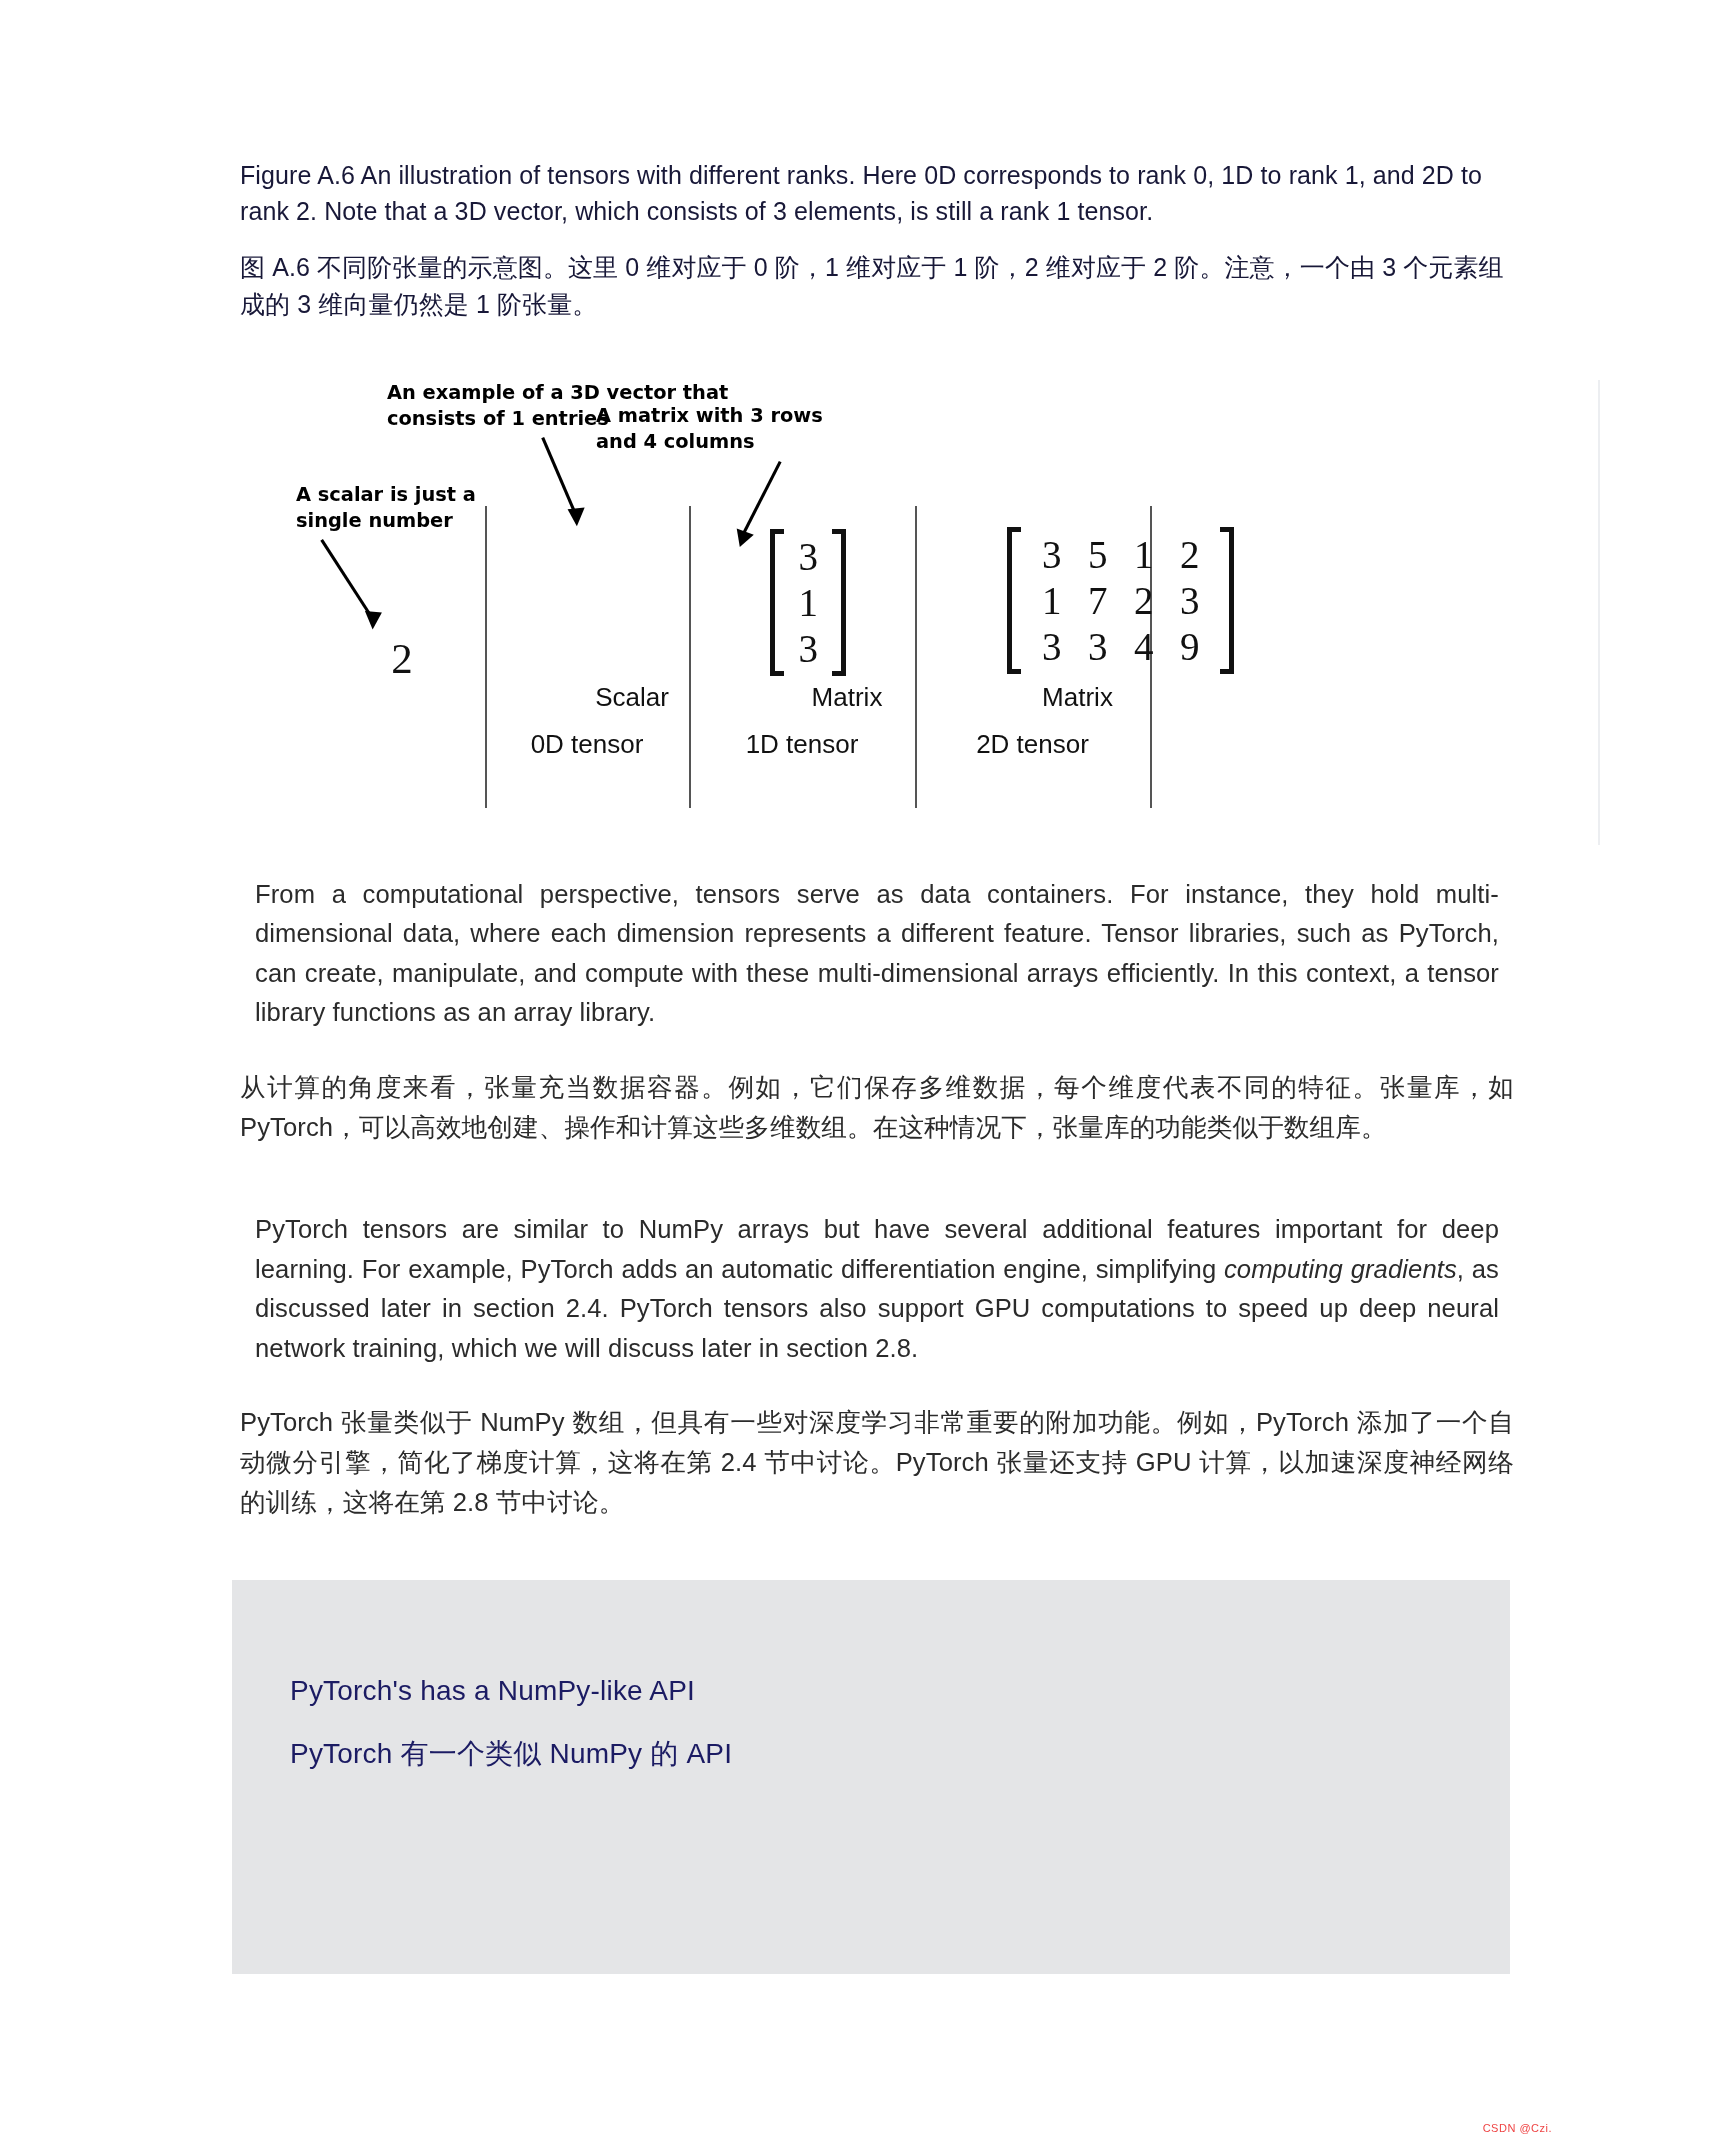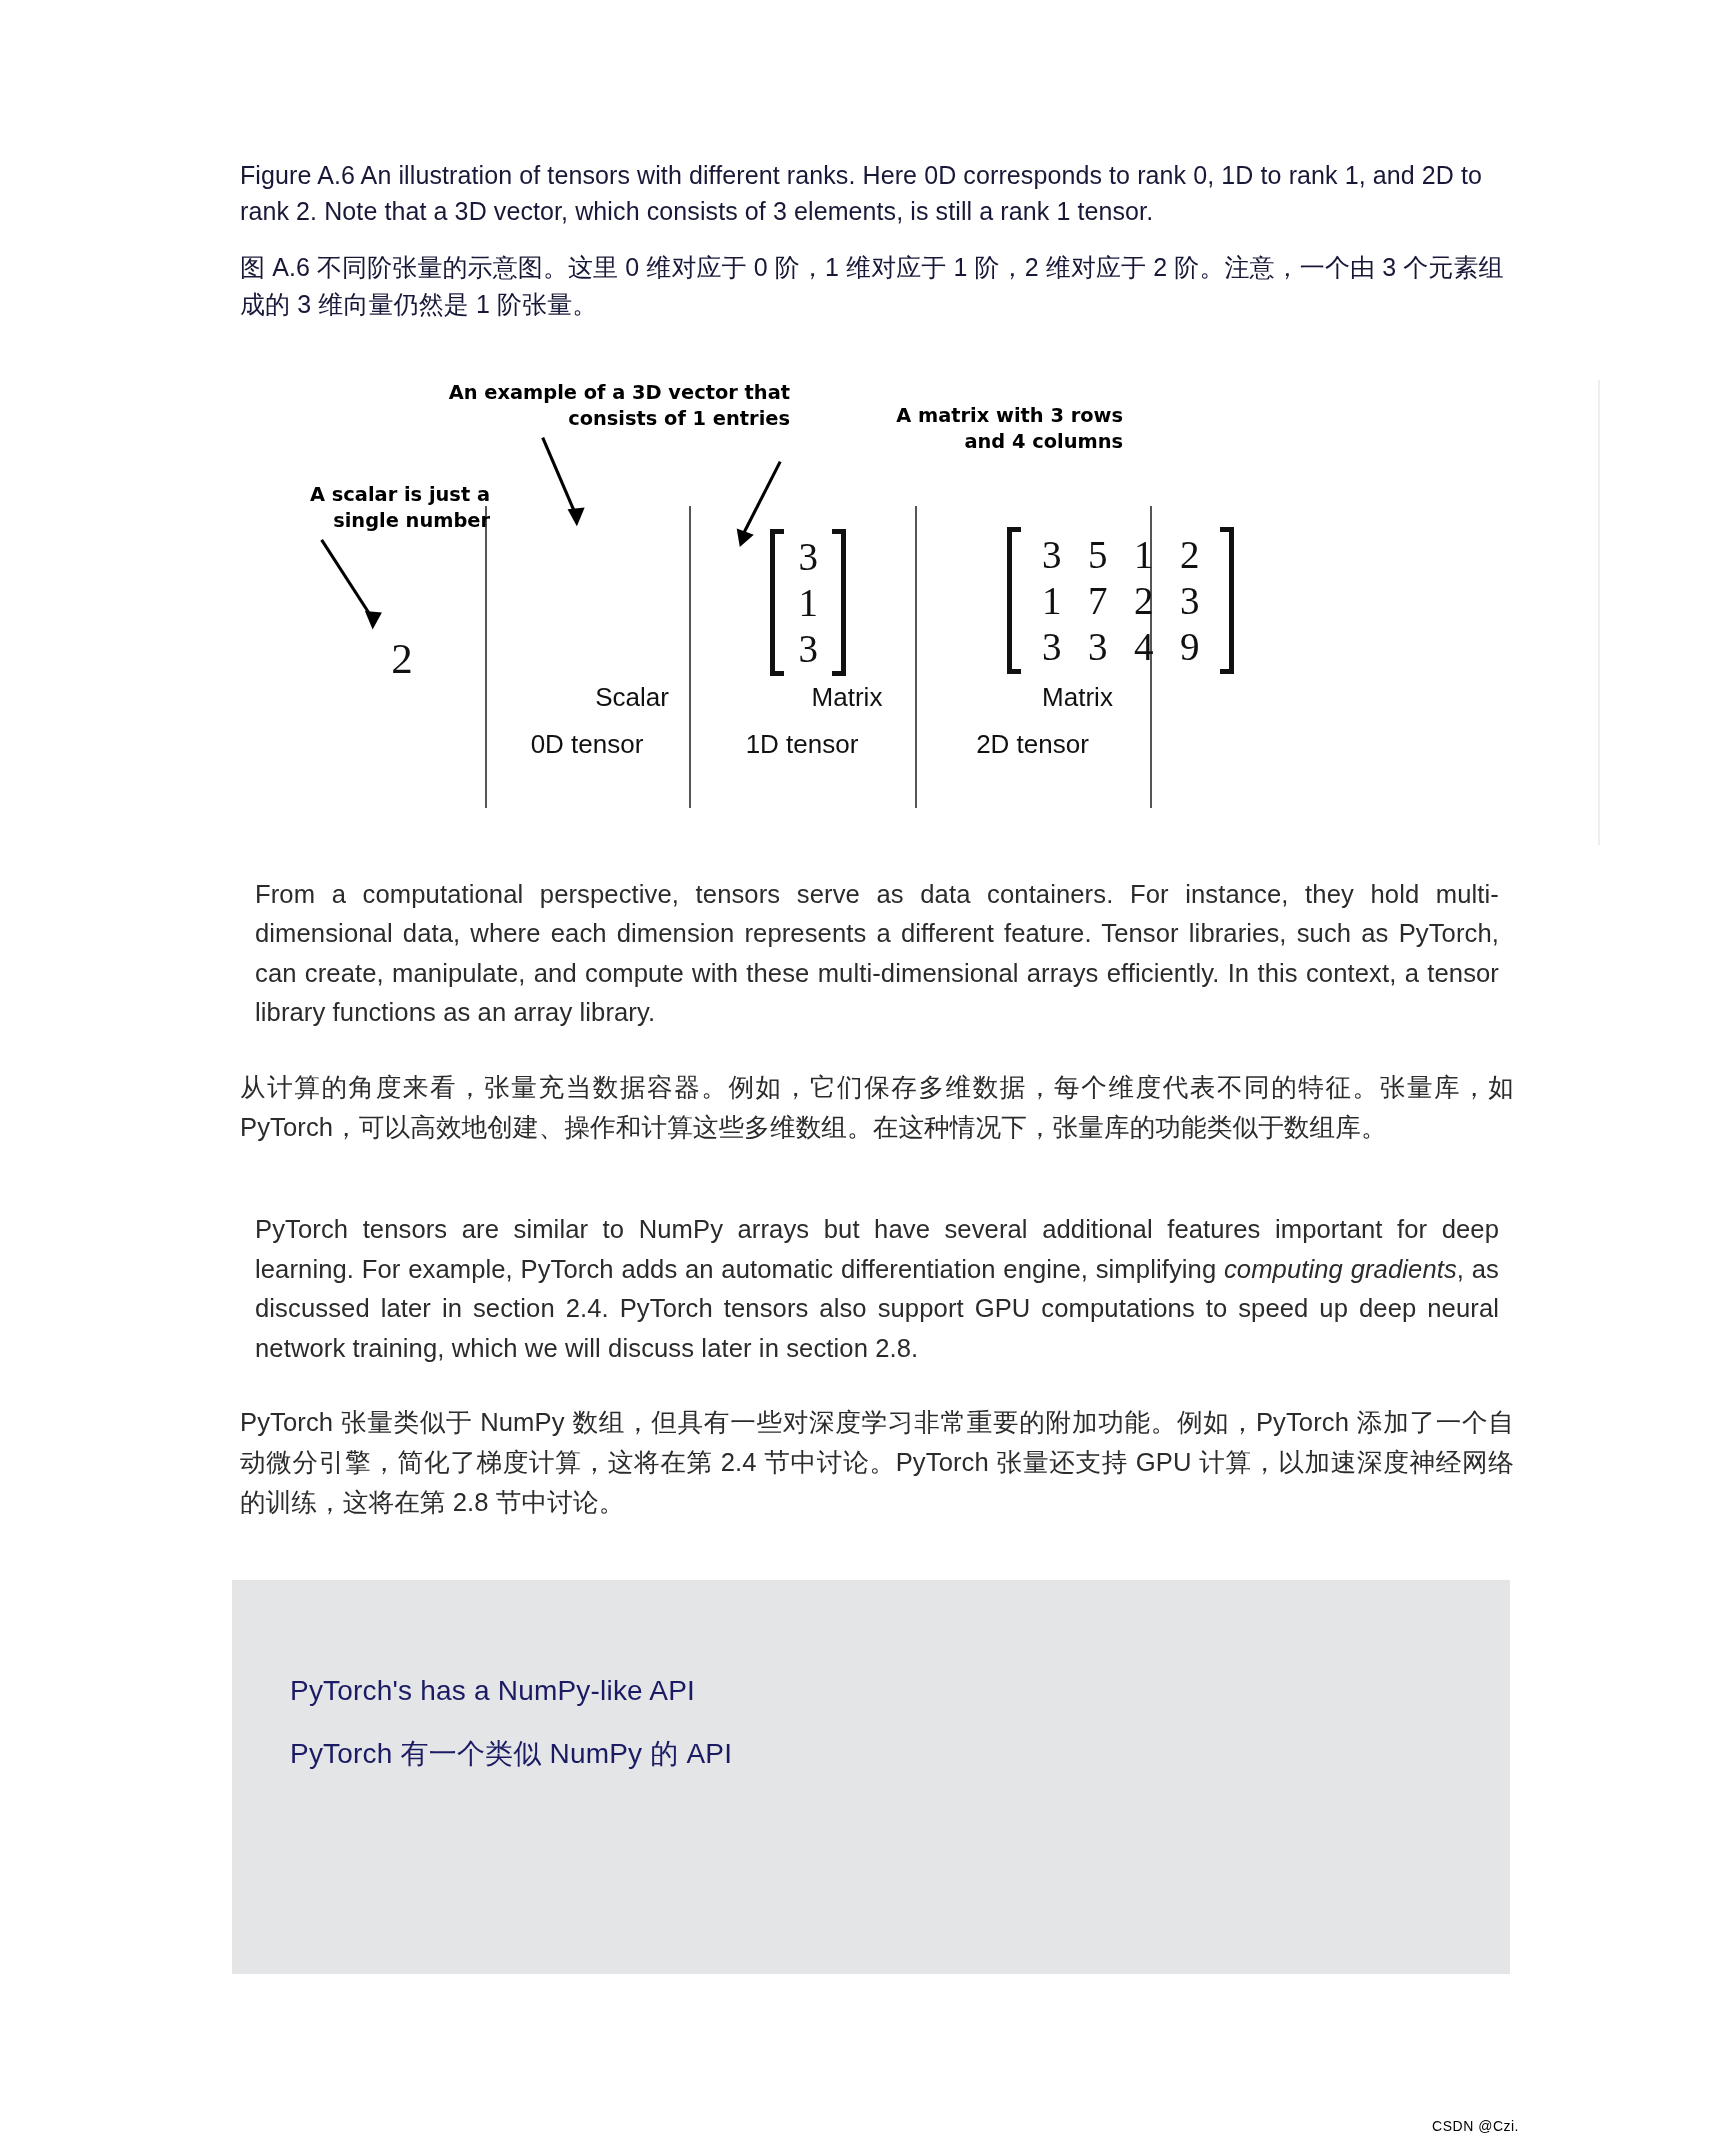--- a/index.html
+++ b/index.html
@@ -81,7 +81,7 @@
     color: #000000;
     font-size: 19.4px;
     line-height: 1.32;
-    text-align: right;
+    text-align: left;
     white-space: nowrap;
   }
   .annot.a-scalar { left: 64px; top: 102px; width: 194px; }

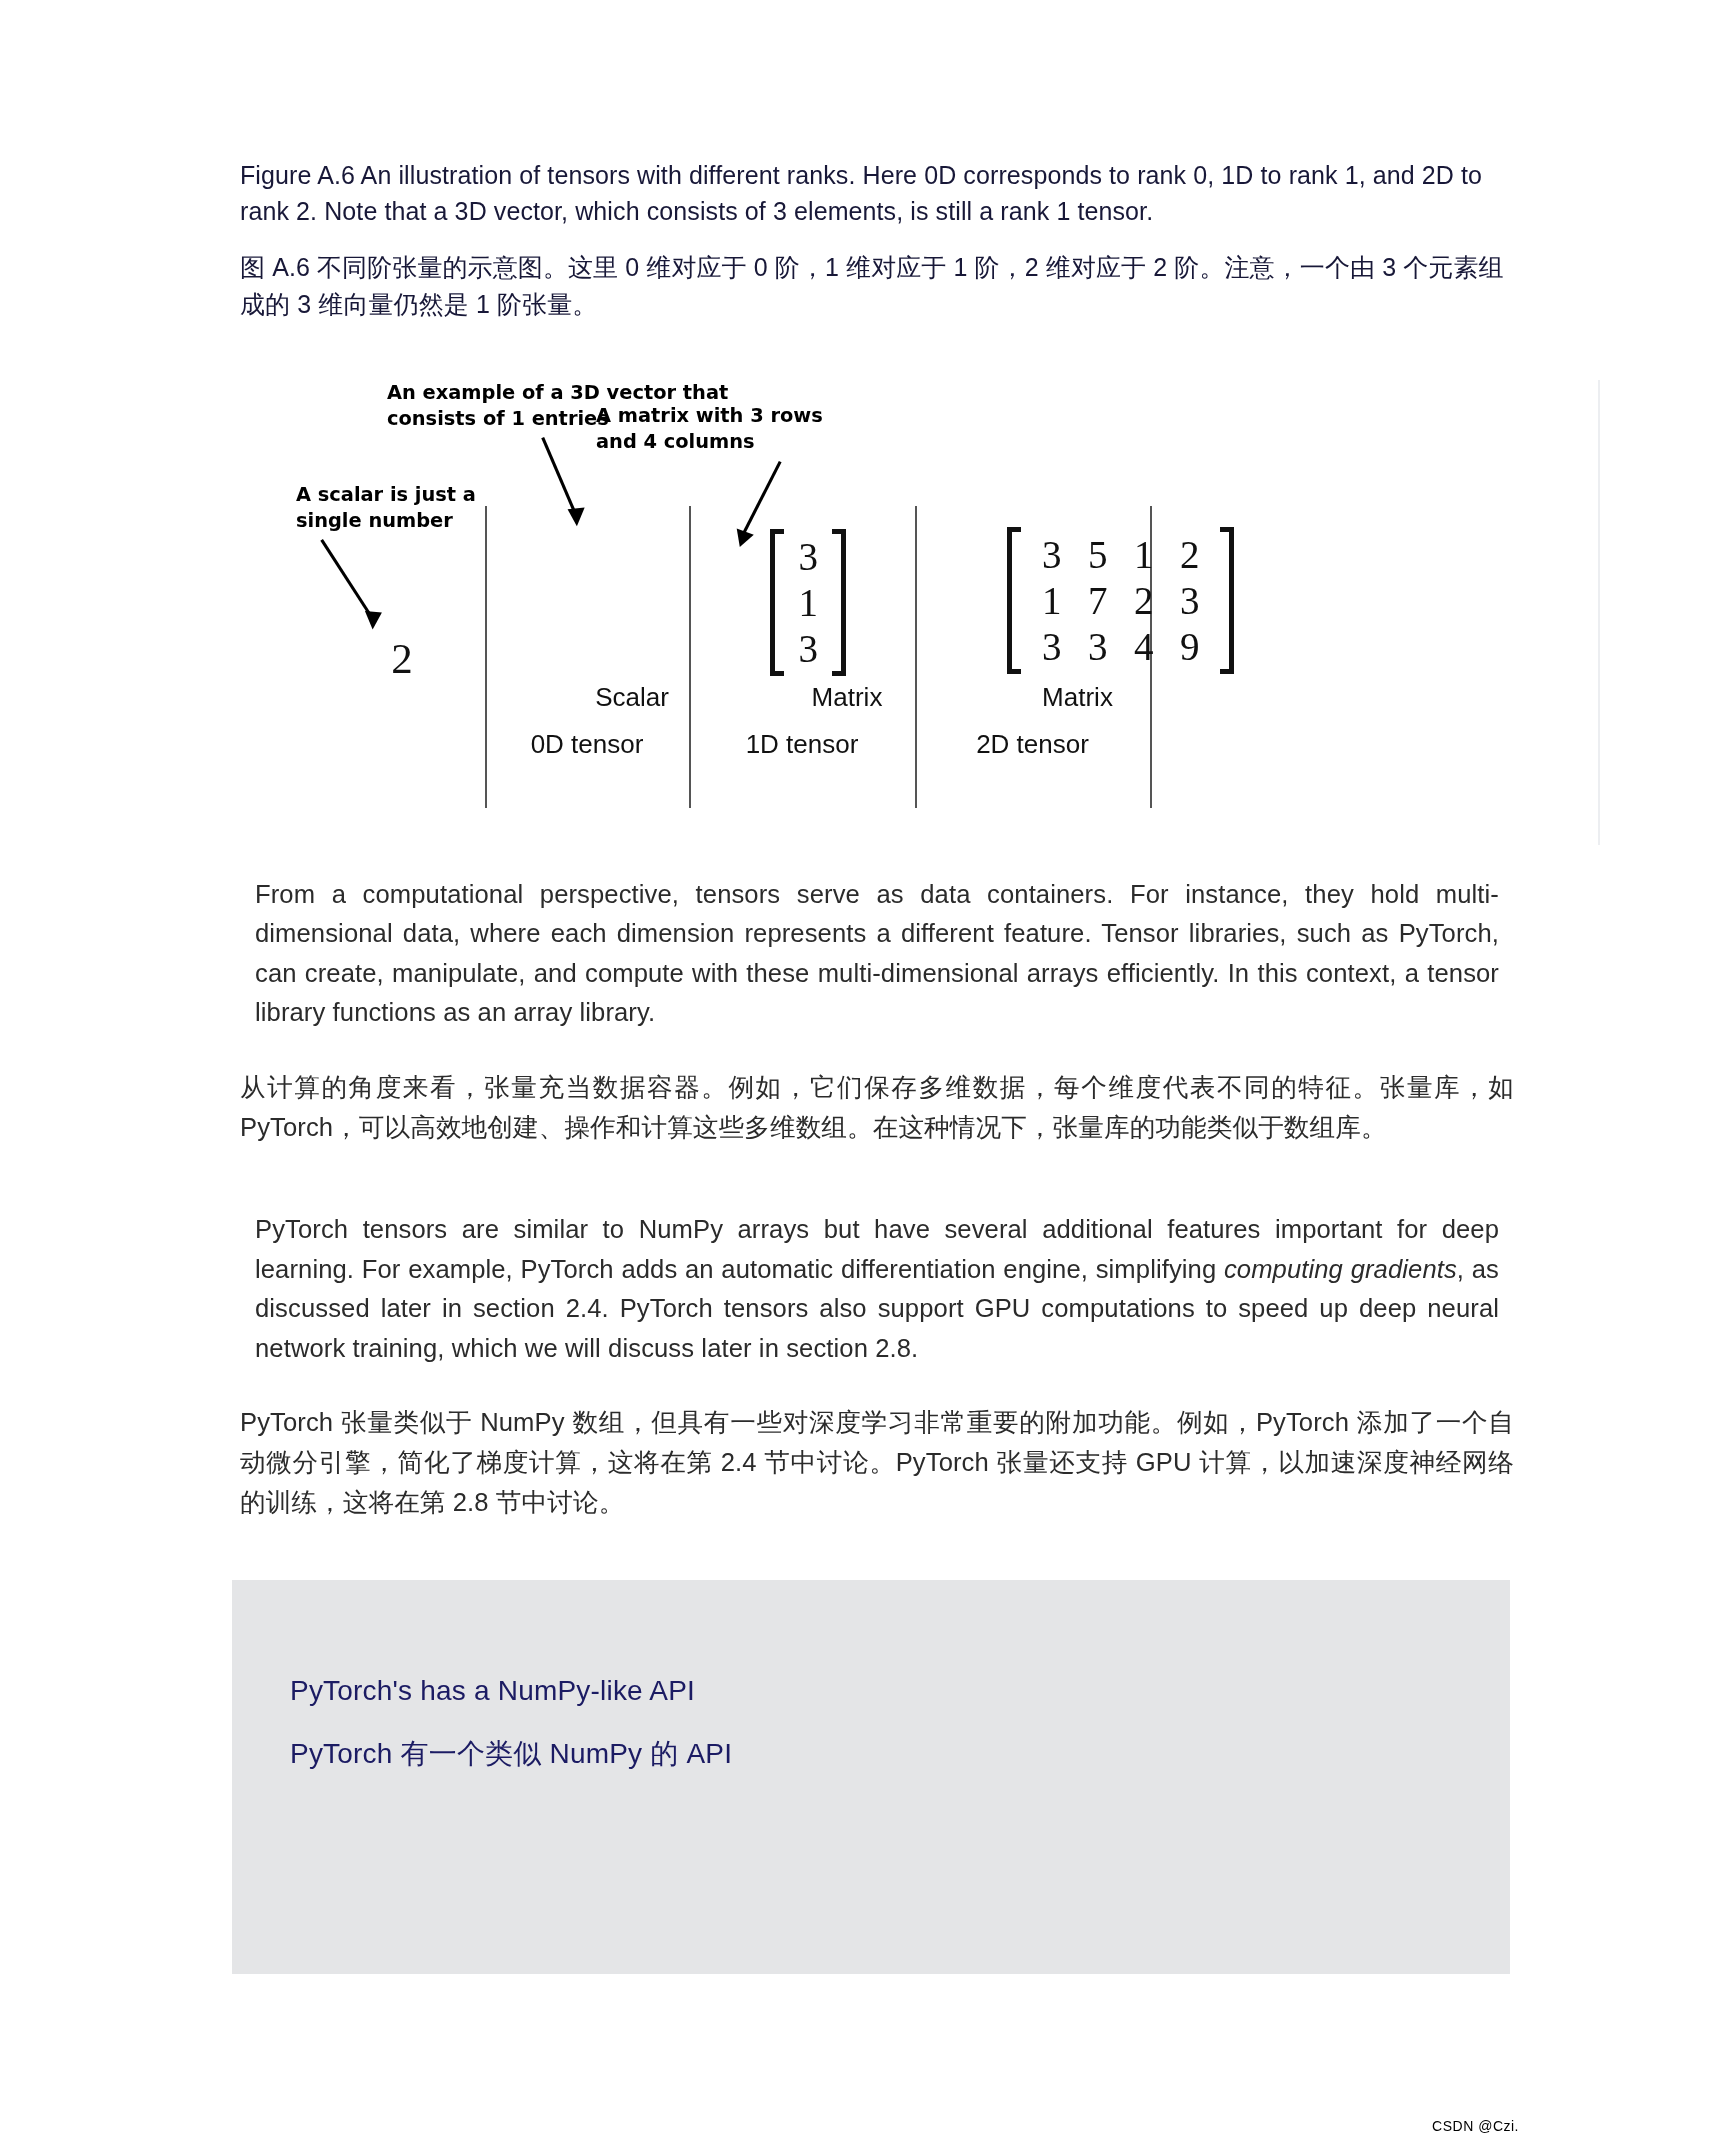--- a/index.html
+++ b/index.html
@@ -204,10 +204,10 @@
   
   .watermark {
     position: absolute;
-    right: 65px;
+    right: 32px;
     bottom: 17px;
-    color: #000000;
-    font-size: 14px;
+    color: #ef4444;
+    font-size: 11px;
     letter-spacing: 0.5px;
   }
 </style>

